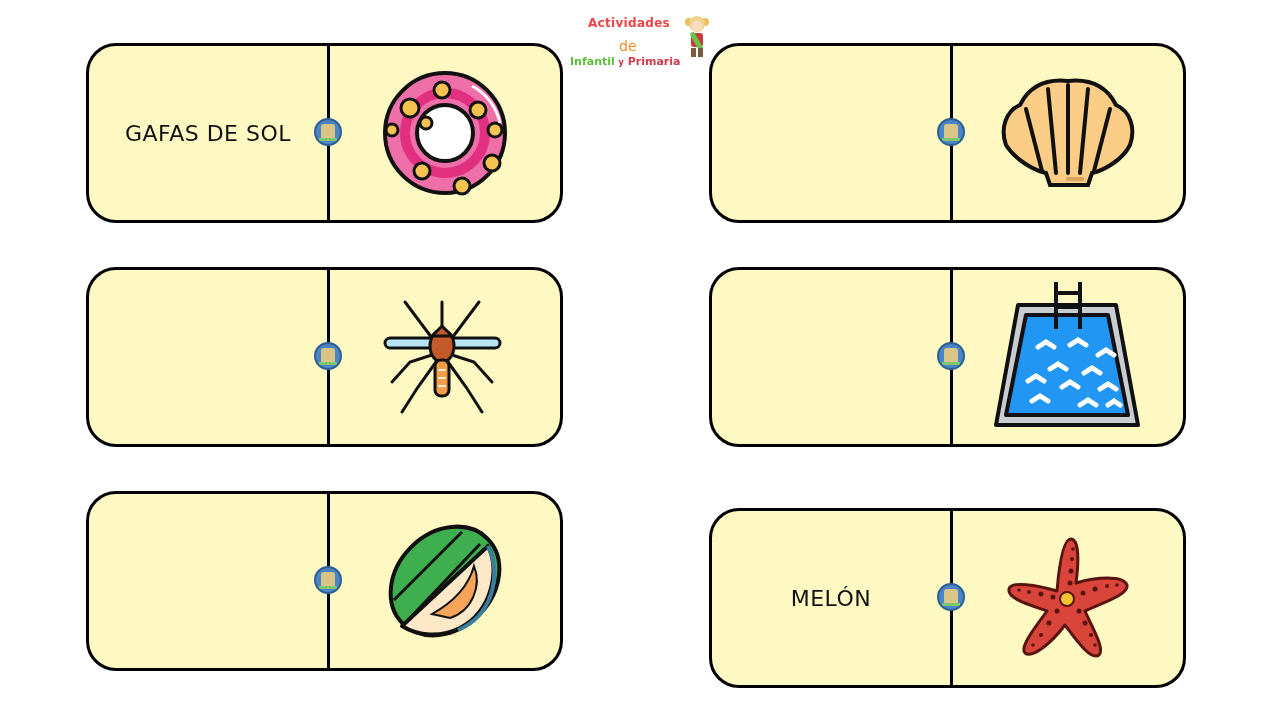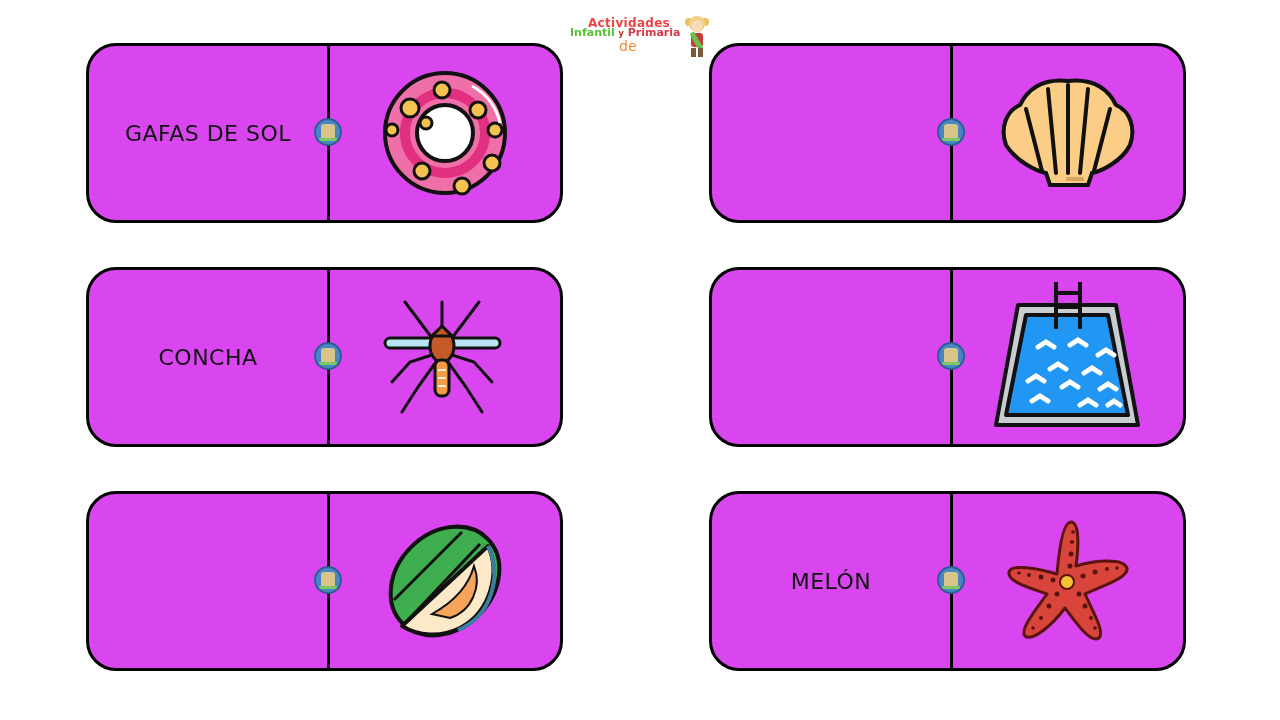--- a/index.html
+++ b/index.html
@@ -7,7 +7,7 @@
   .logo { position:absolute; left:566px; top:14px; width:146px; height:46px; }
   .logo .l1 { position:absolute; left:22px; top:2px; font-weight:bold; font-size:12px; color:#ef4444; letter-spacing:0.3px; }
   .logo .l2 { position:absolute; left:53px; top:24px; font-weight:normal; font-size:14px; color:#f08a2a; }
-  .logo .l3 { position:absolute; left:4px; top:12px; font-weight:bold; font-size:11px; white-space:nowrap; }
+  .logo .l3 { position:absolute; left:4px; top:41px; font-weight:bold; font-size:11px; white-space:nowrap; }
   .logo .l3 .g { color:#5cbf3a; }
   .logo .l3 .y { color:#c03030; font-size:8px; }
   .logo .l3 .r { color:#d33a4a; }

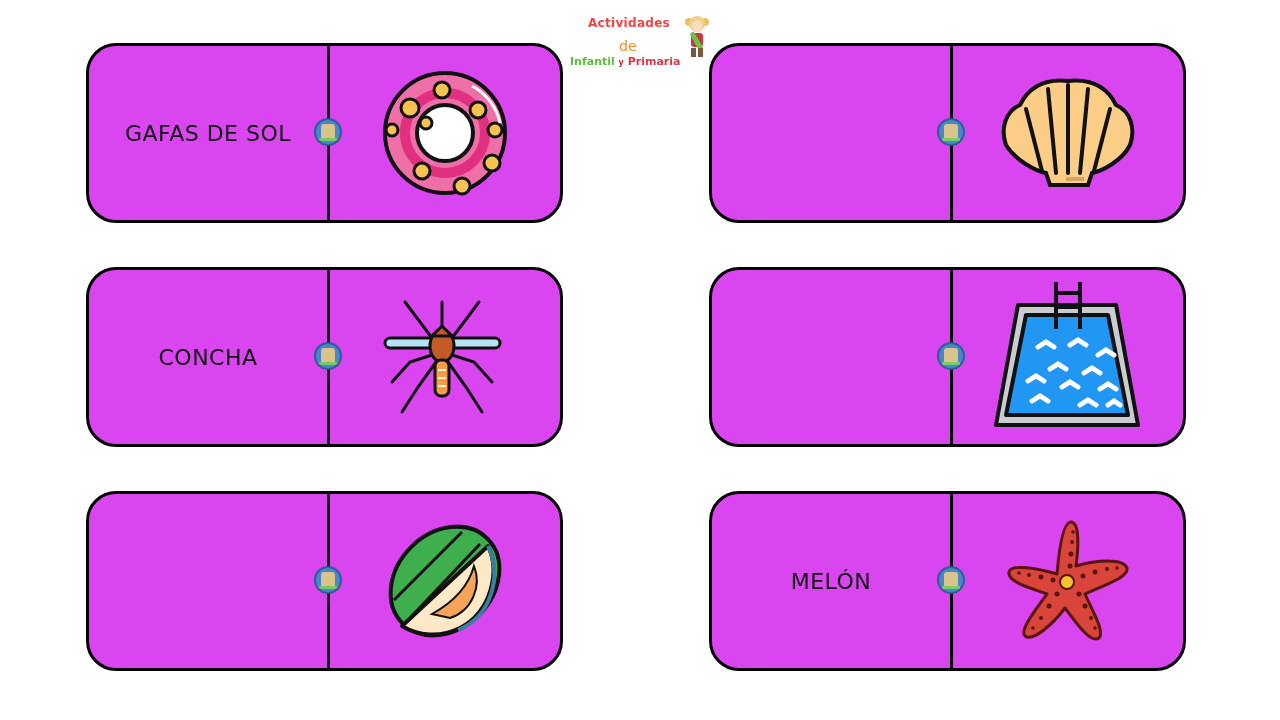--- a/index.html
+++ b/index.html
@@ -12,7 +12,7 @@
   .logo .l3 .y { color:#c03030; font-size:8px; }
   .logo .l3 .r { color:#d33a4a; }
   .logo .girl { position:absolute; left:116px; top:0; width:30px; height:46px; }
-  .card { position:absolute; width:477px; height:180px; border:3.5px solid #000; border-radius:30px; box-sizing:border-box; background:#d946ef; }
+  .card { position:absolute; width:477px; height:180px; border:3.5px solid #000; border-radius:30px; box-sizing:border-box; background:#fef9c3; }
   .card .divider { position:absolute; left:238px; top:0; bottom:0; width:3px; background:#000; }
   .card .word { position:absolute; left:0; top:0; width:238px; height:100%; display:flex; align-items:center; justify-content:center; font-size:22px; color:#111; letter-spacing:0.5px; font-family:"DejaVu Sans", sans-serif; }
   .card .badge { position:absolute; left:225px; top:72px; width:28px; height:28px; border-radius:50%; background:#4a86c5; border:2px solid #2c5f98; box-sizing:border-box; overflow:hidden; }

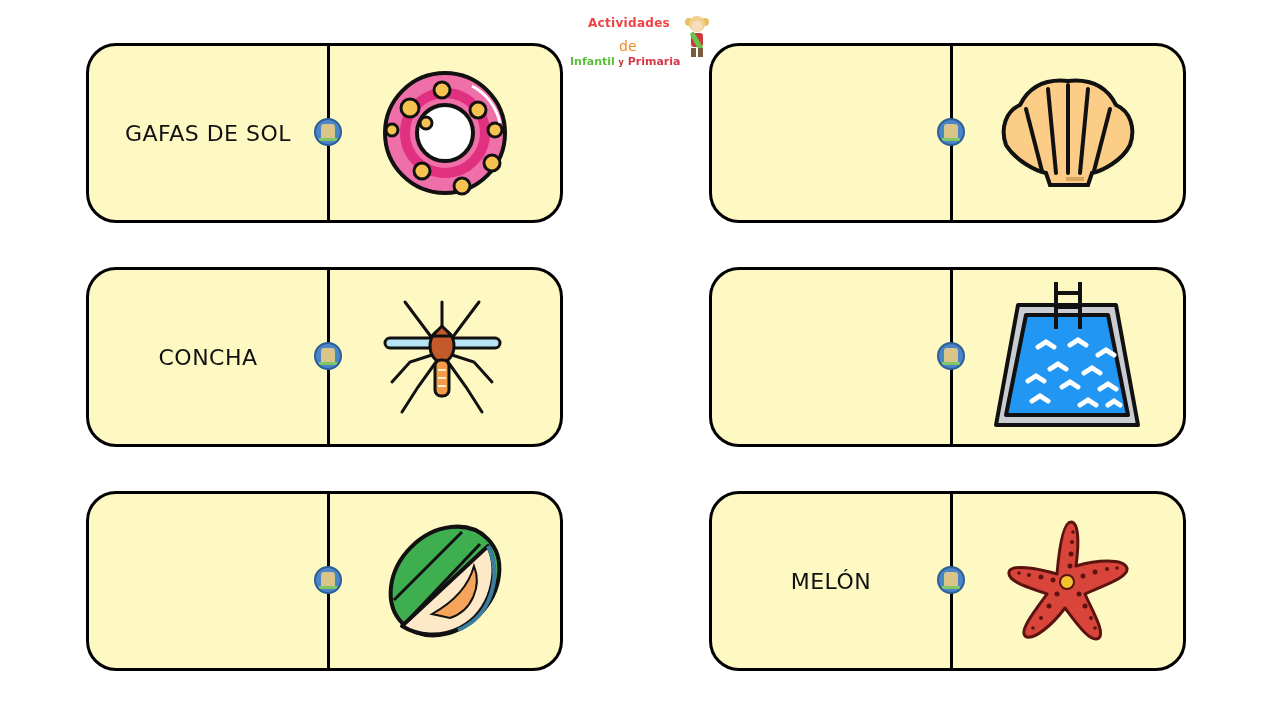--- a/index.html
+++ b/index.html
@@ -90,7 +90,6 @@
 </div>
 
 <div class="card" style="left:86px;top:267px;">
-  <div class="word">CONCHA</div>
   <div class="divider"></div>
   <div class="badge">
       <div class="inner"></div>

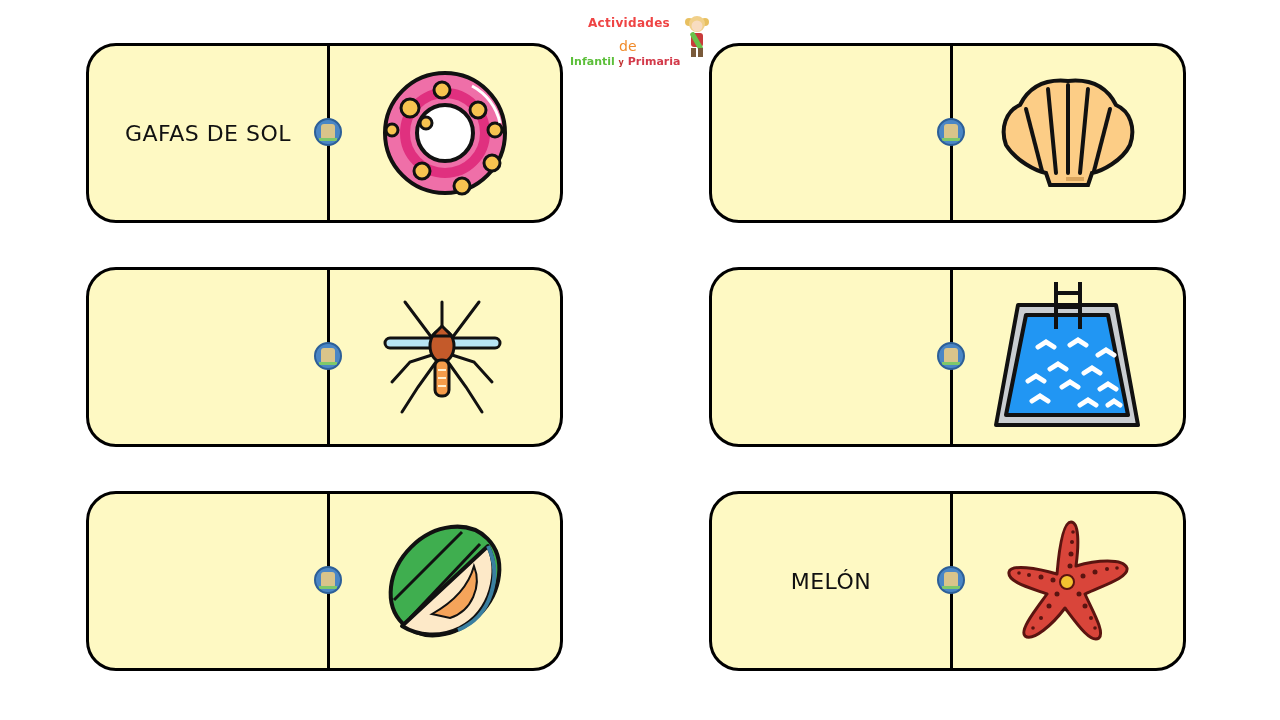--- a/index.html
+++ b/index.html
@@ -172,7 +172,7 @@
   </div>
 </div>
 
-<div class="card" style="left:709px;top:491px;">
+<div class="card" style="left:709px;top:508px;">
   <div class="word">MELÓN</div>
   <div class="divider"></div>
   <div class="badge">

